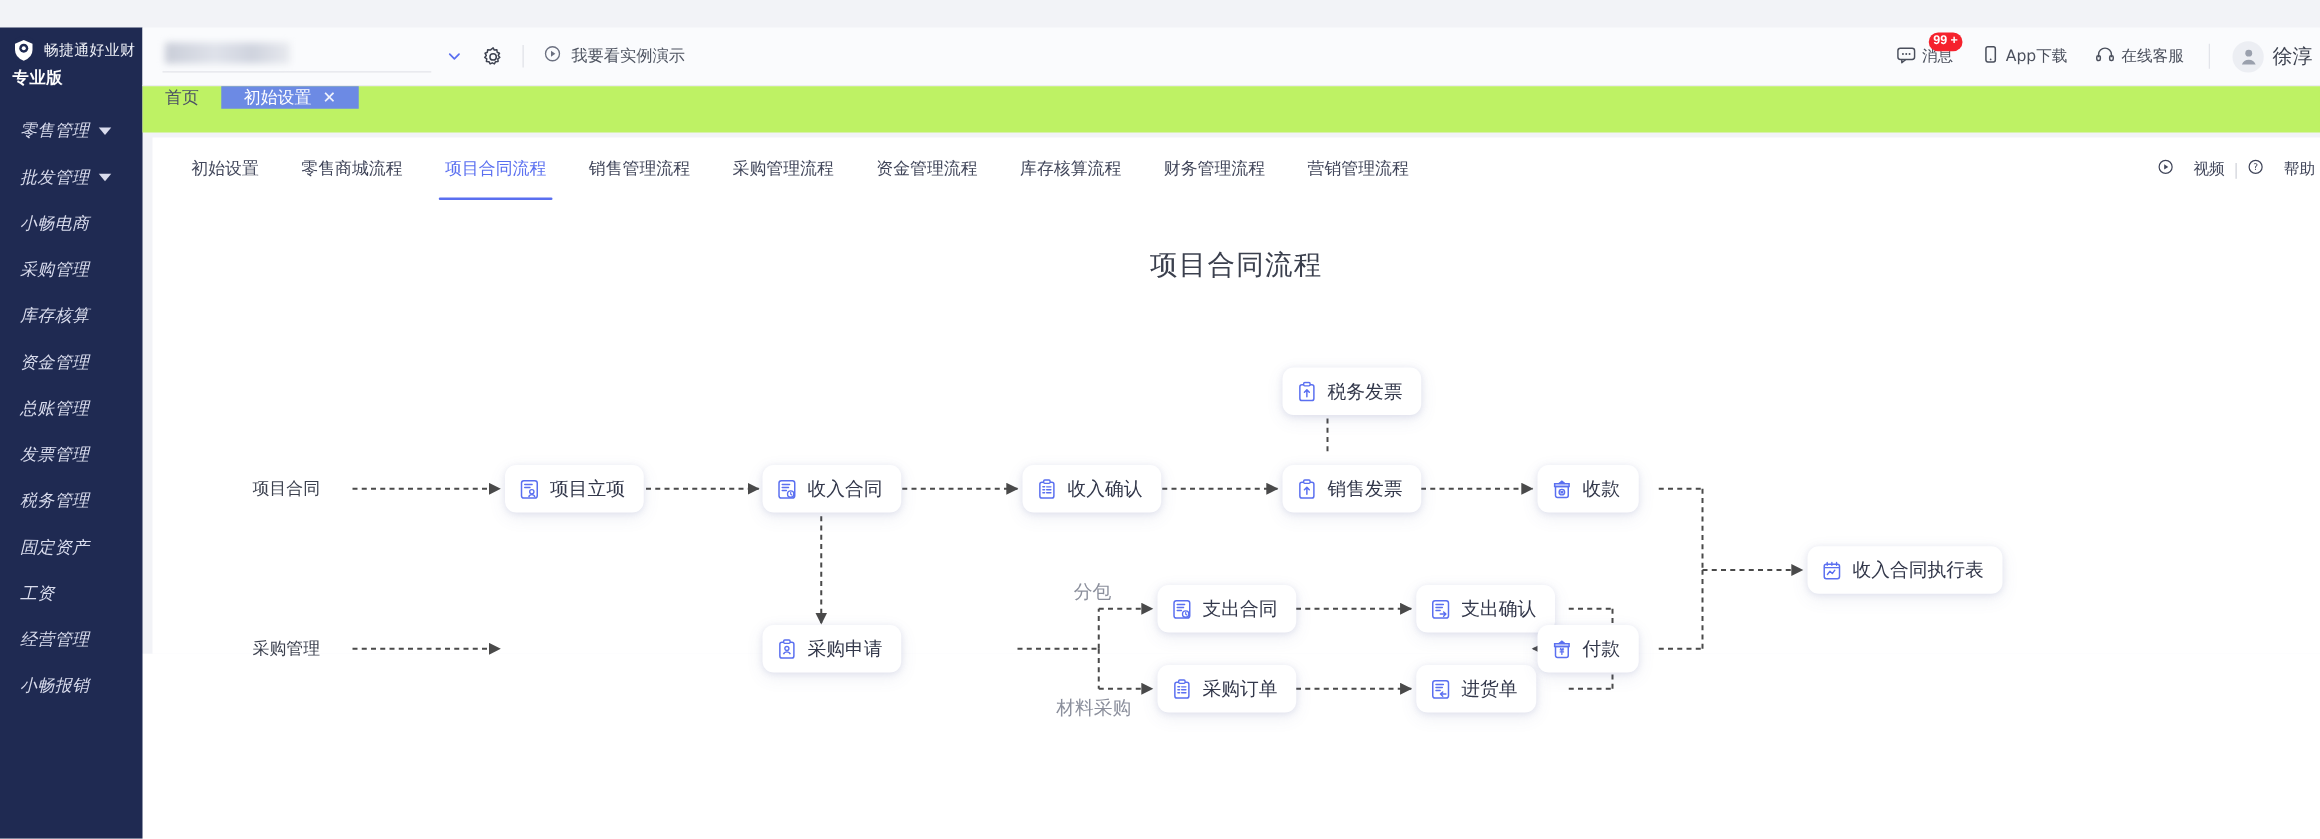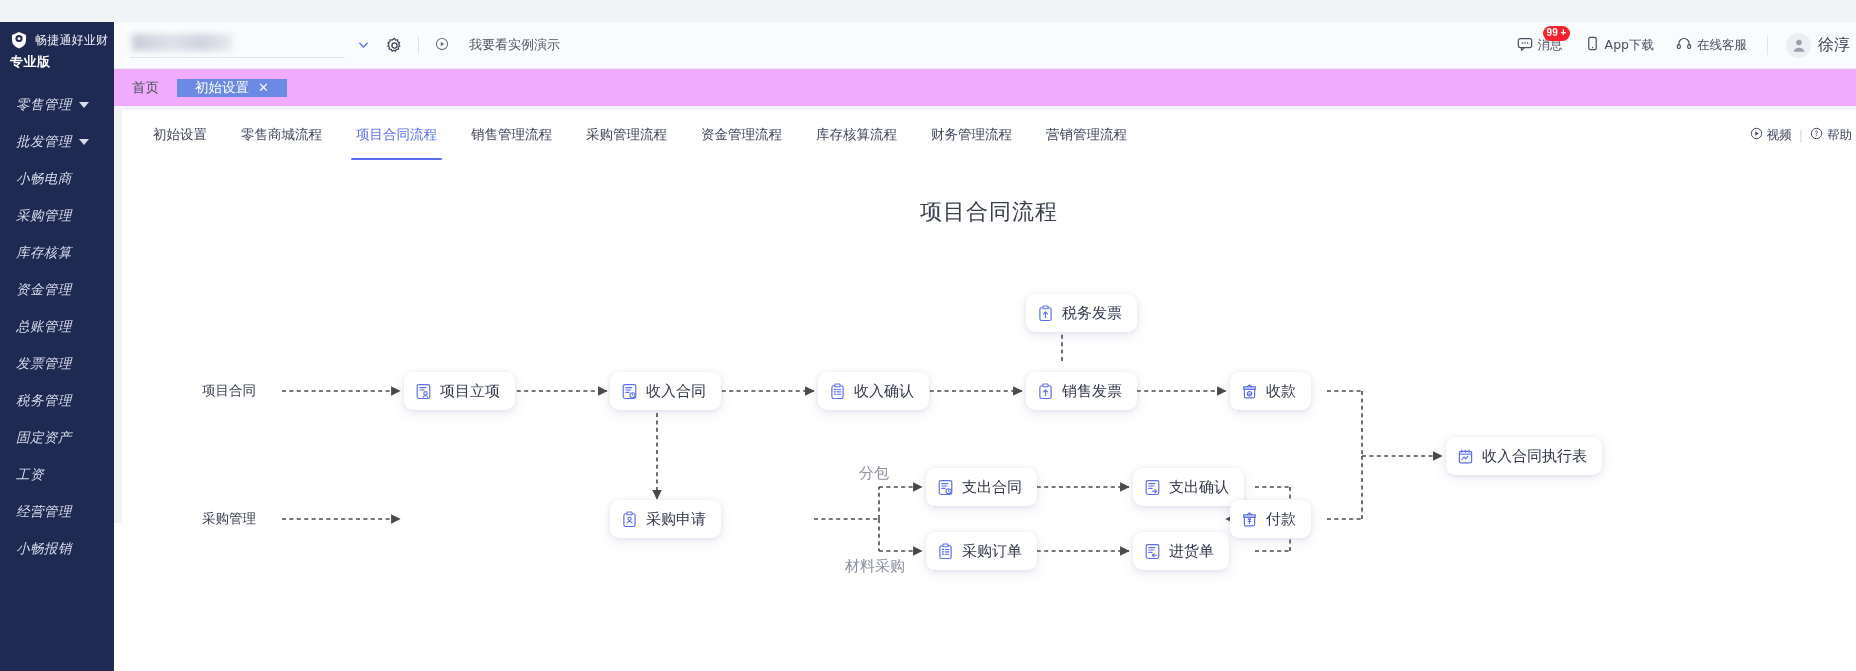--- a/index.html
+++ b/index.html
@@ -71,7 +71,7 @@
   .gear { margin-left: 16px; }
   .vline { width:1px; height:18px; background:#e0e2e8; margin-left:15px; }
   .demo-link {
-    display:flex; align-items:center; gap:20px; margin-left:16px;
+    display:flex; align-items:center; gap:8px; margin-left:16px;
     color:#4e5461; font-size:13px; cursor:pointer;
     font-family: "DejaVu Sans", sans-serif;
   }

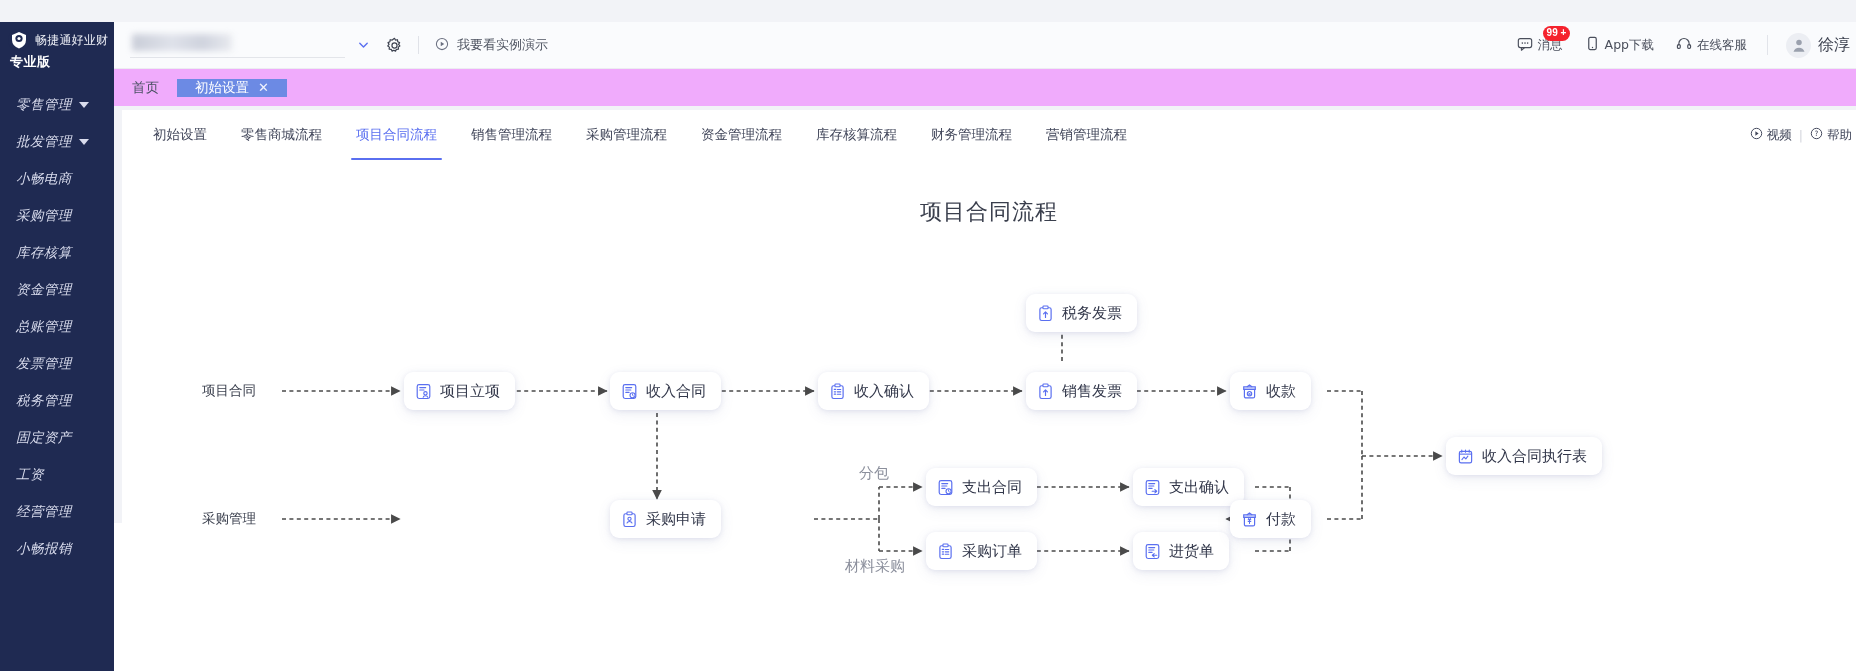--- a/index.html
+++ b/index.html
@@ -98,7 +98,7 @@
   
   .pagetabs {
     position:absolute; left:114px; top:69px; right:0; height:37px;
-    background:#f0abfc; display:flex; align-items:center;
+    background:#bef264; display:flex; align-items:flex-start;
   }
   .ptab {
     display:flex; align-items:center; padding:0 18px; font-size:13.5px;

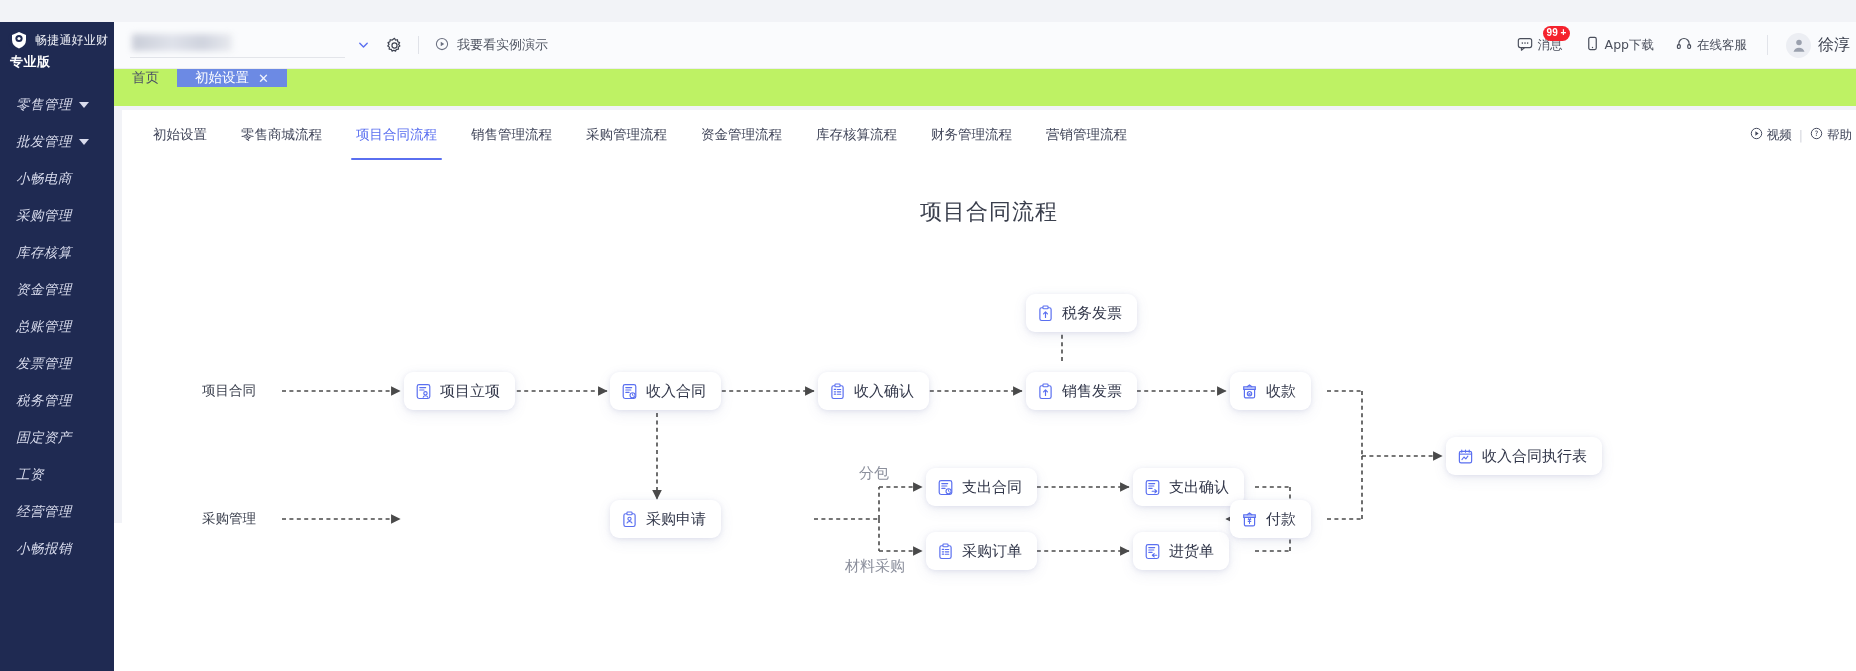--- a/index.html
+++ b/index.html
@@ -132,7 +132,7 @@
     padding-right:4px; color:#41465a; font-size:12.5px;
     font-family:"DejaVu Sans", sans-serif;
   }
-  .srlink { display:flex; align-items:center; gap:4px; cursor:pointer; }
+  .srlink { display:flex; align-items:center; gap:16px; cursor:pointer; }
   .srsep { color:#d4d6dd; }
 
   .flow-title {

